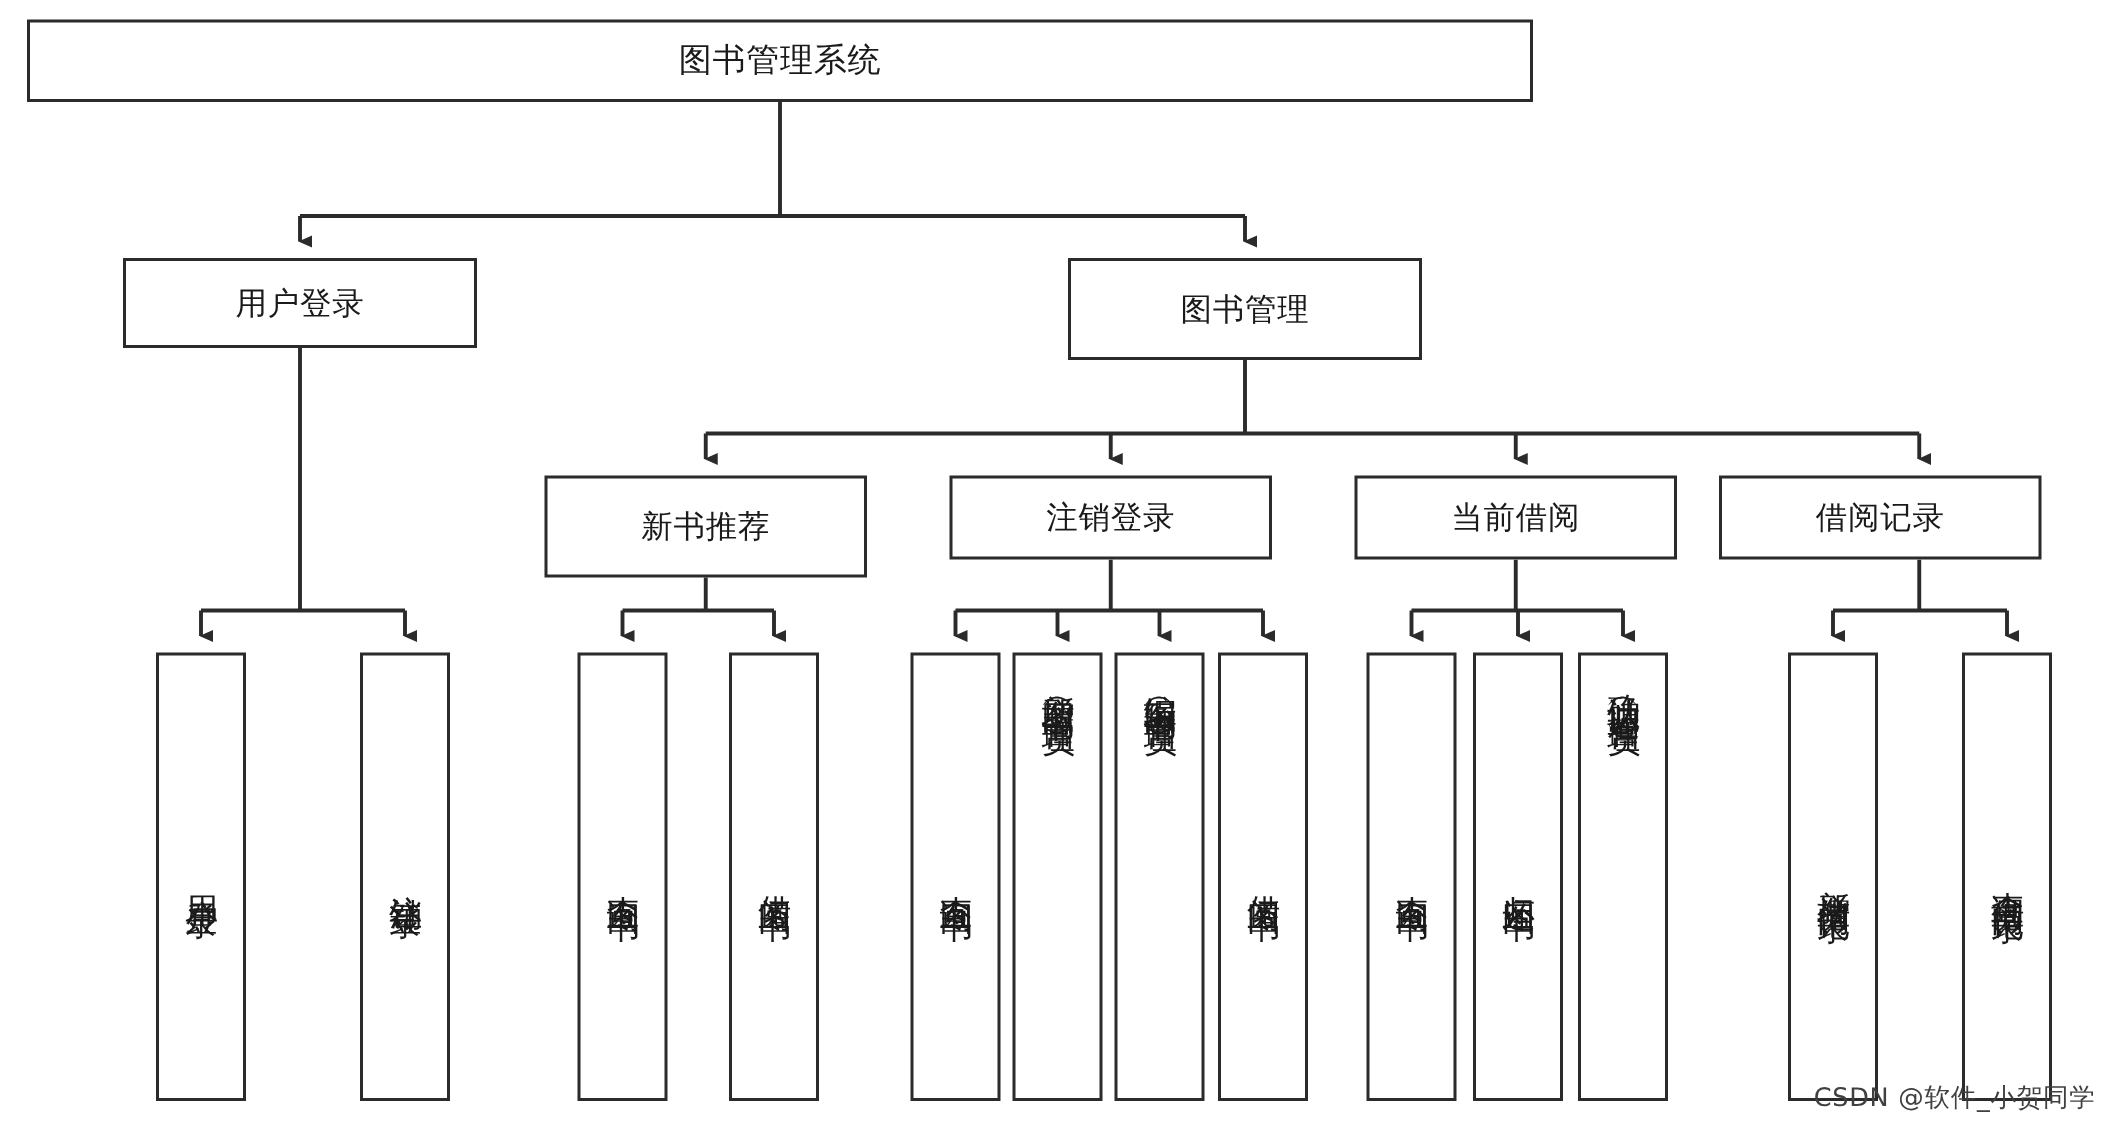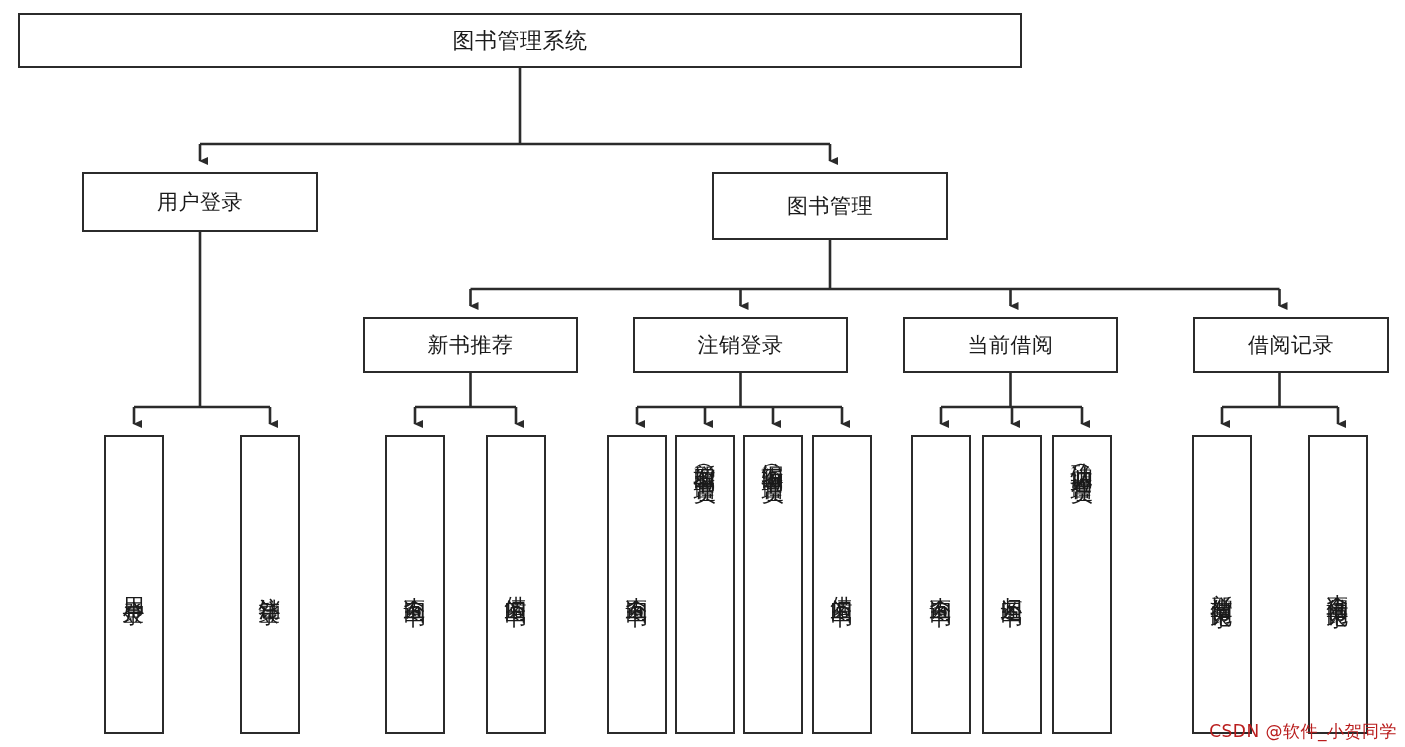--- a/index.html
+++ b/index.html
@@ -136,7 +136,7 @@
       <div class="node horizontal" style="left: 712px; top: 172px; width: 236px; height: 68px;">
         <span class="node-label">图书管理</span>
       </div>
-      <div class="node horizontal" style="left: 363px; top: 317px; width: 215px; height: 56px;">
+      <div class="node horizontal" style="left: 363px; top: 317px; width: 215px; height: 68px;">
         <span class="node-label">新书推荐</span>
       </div>
       <div class="node horizontal" style="left: 633px; top: 317px; width: 215px; height: 56px;">

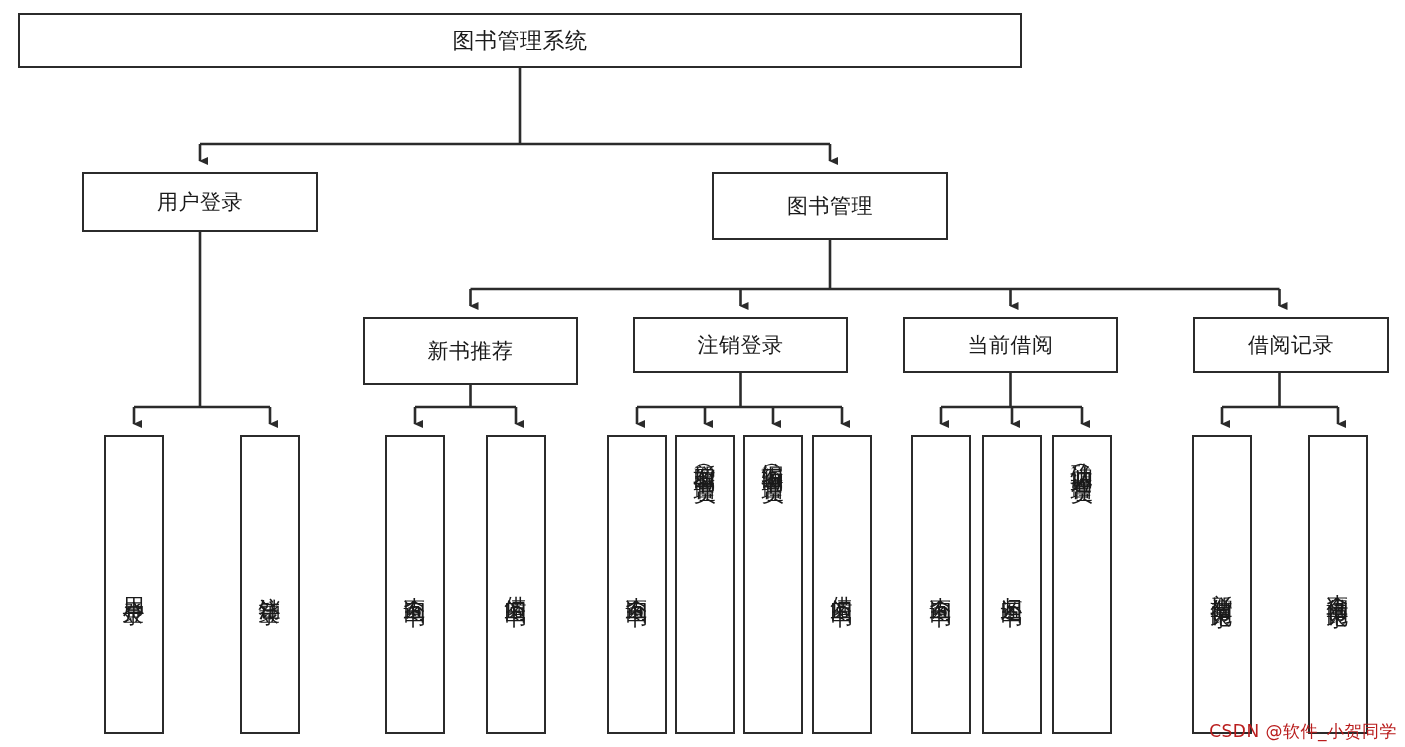--- a/index.html
+++ b/index.html
@@ -145,7 +145,7 @@
       <div class="node horizontal" style="left: 903px; top: 317px; width: 215px; height: 56px;">
         <span class="node-label">当前借阅</span>
       </div>
-      <div class="node horizontal" style="left: 1193px; top: 317px; width: 196px; height: 56px;">
+      <div class="node horizontal" style="left: 1146px; top: 317px; width: 215px; height: 56px;">
         <span class="node-label">借阅记录</span>
       </div>
       <div class="node vertical centered" style="left: 104px; top: 435px; width: 60px; height: 299px;">

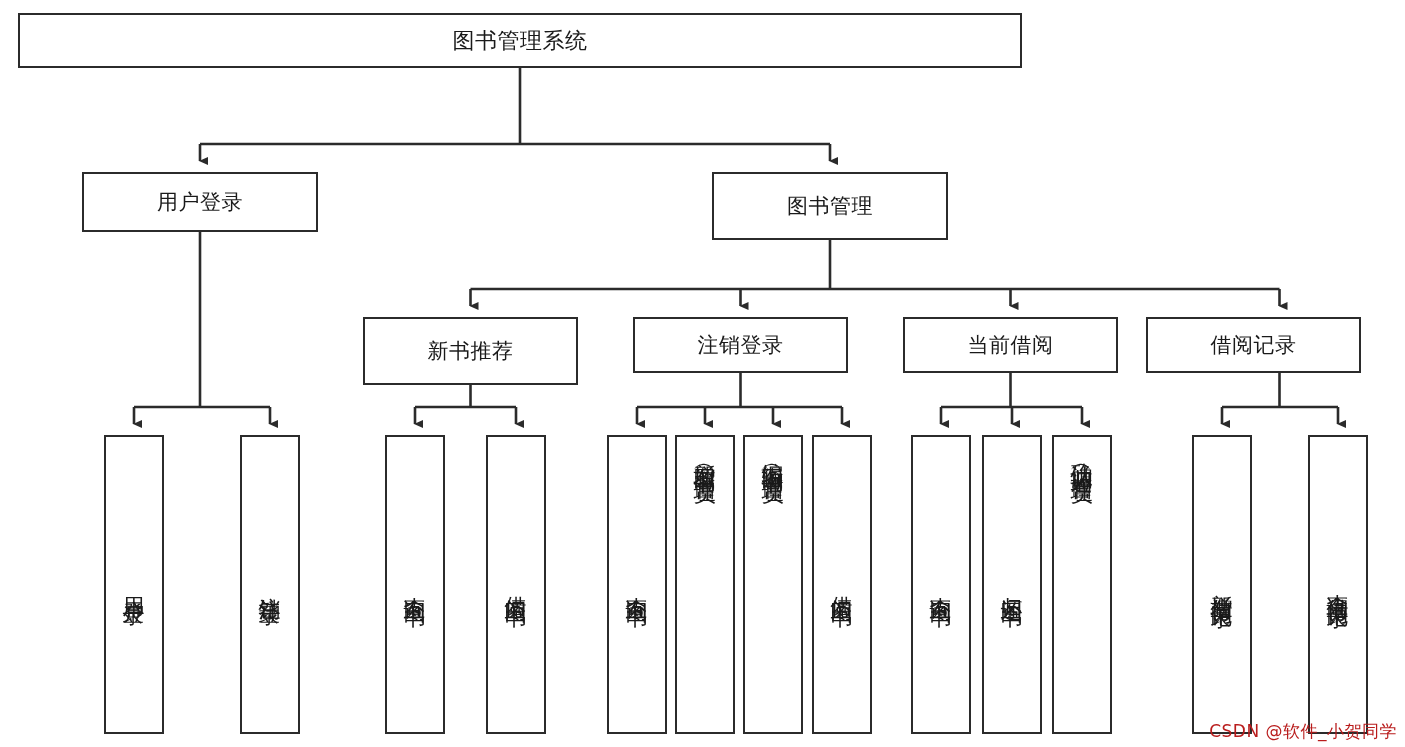--- a/index.html
+++ b/index.html
@@ -72,7 +72,7 @@
     right: 8px;
     bottom: 4px;
     font-size: 17px;
-    color: #b91c1c;
+    color: #404040;
     letter-spacing: 0.5px;
     white-space: nowrap;
     z-index: 5;

